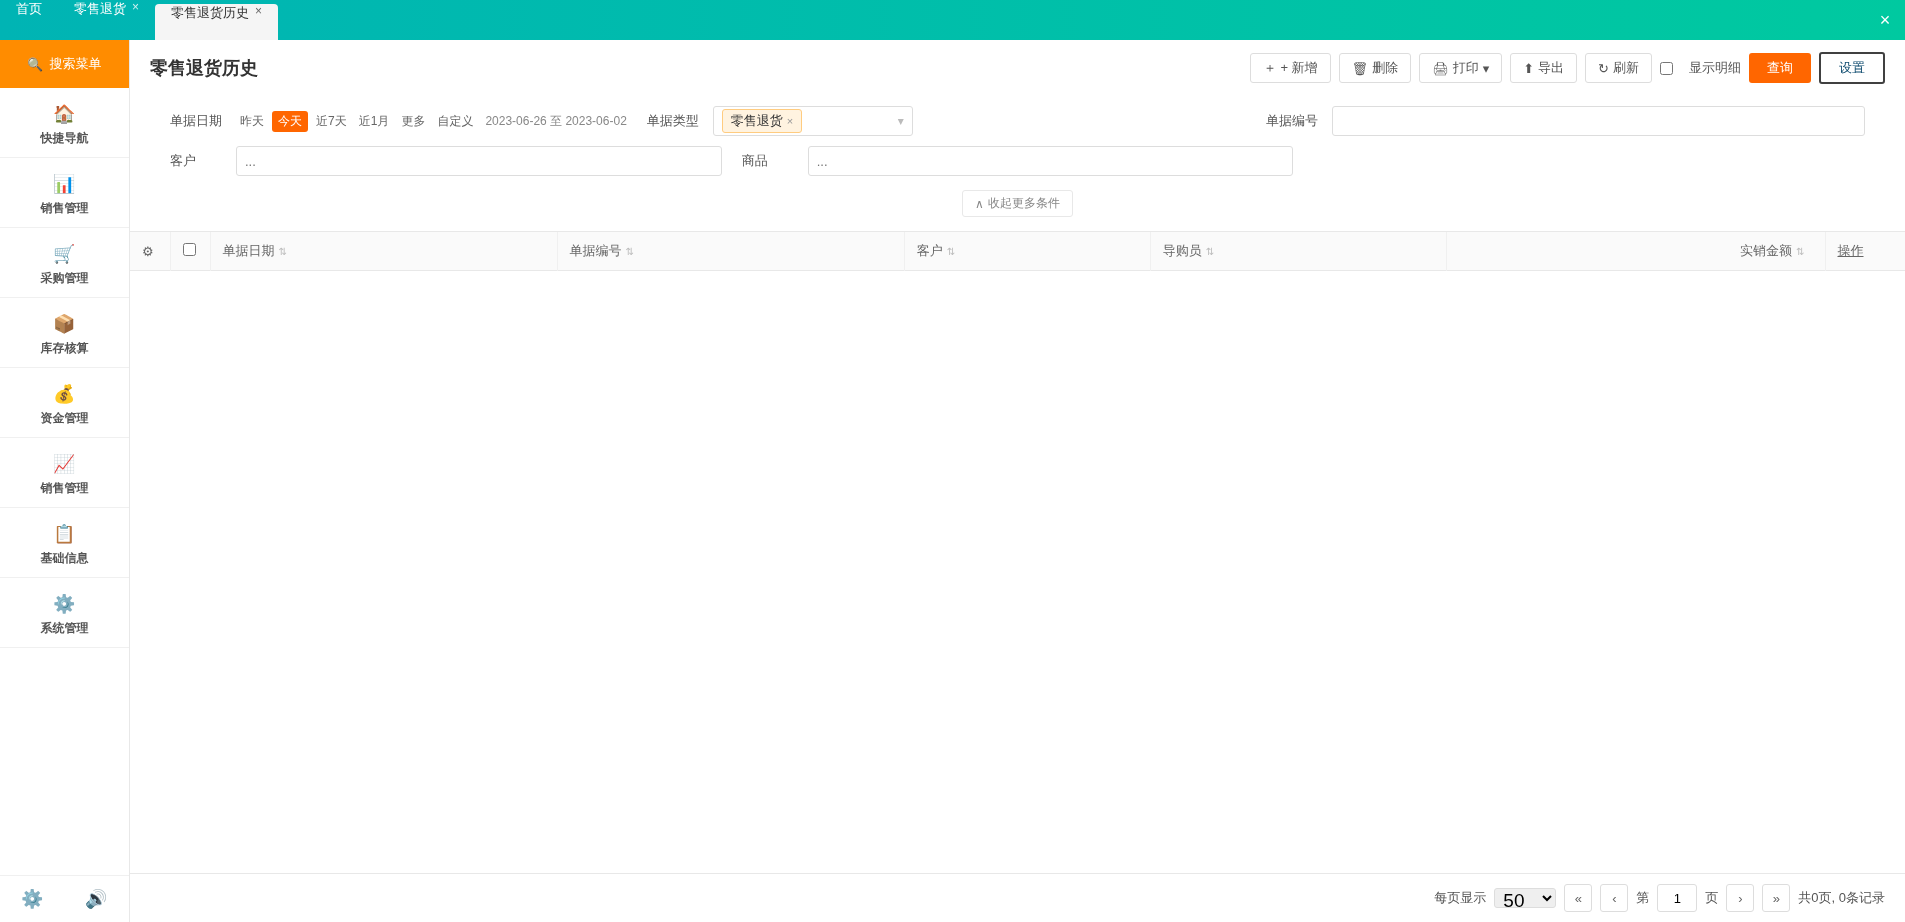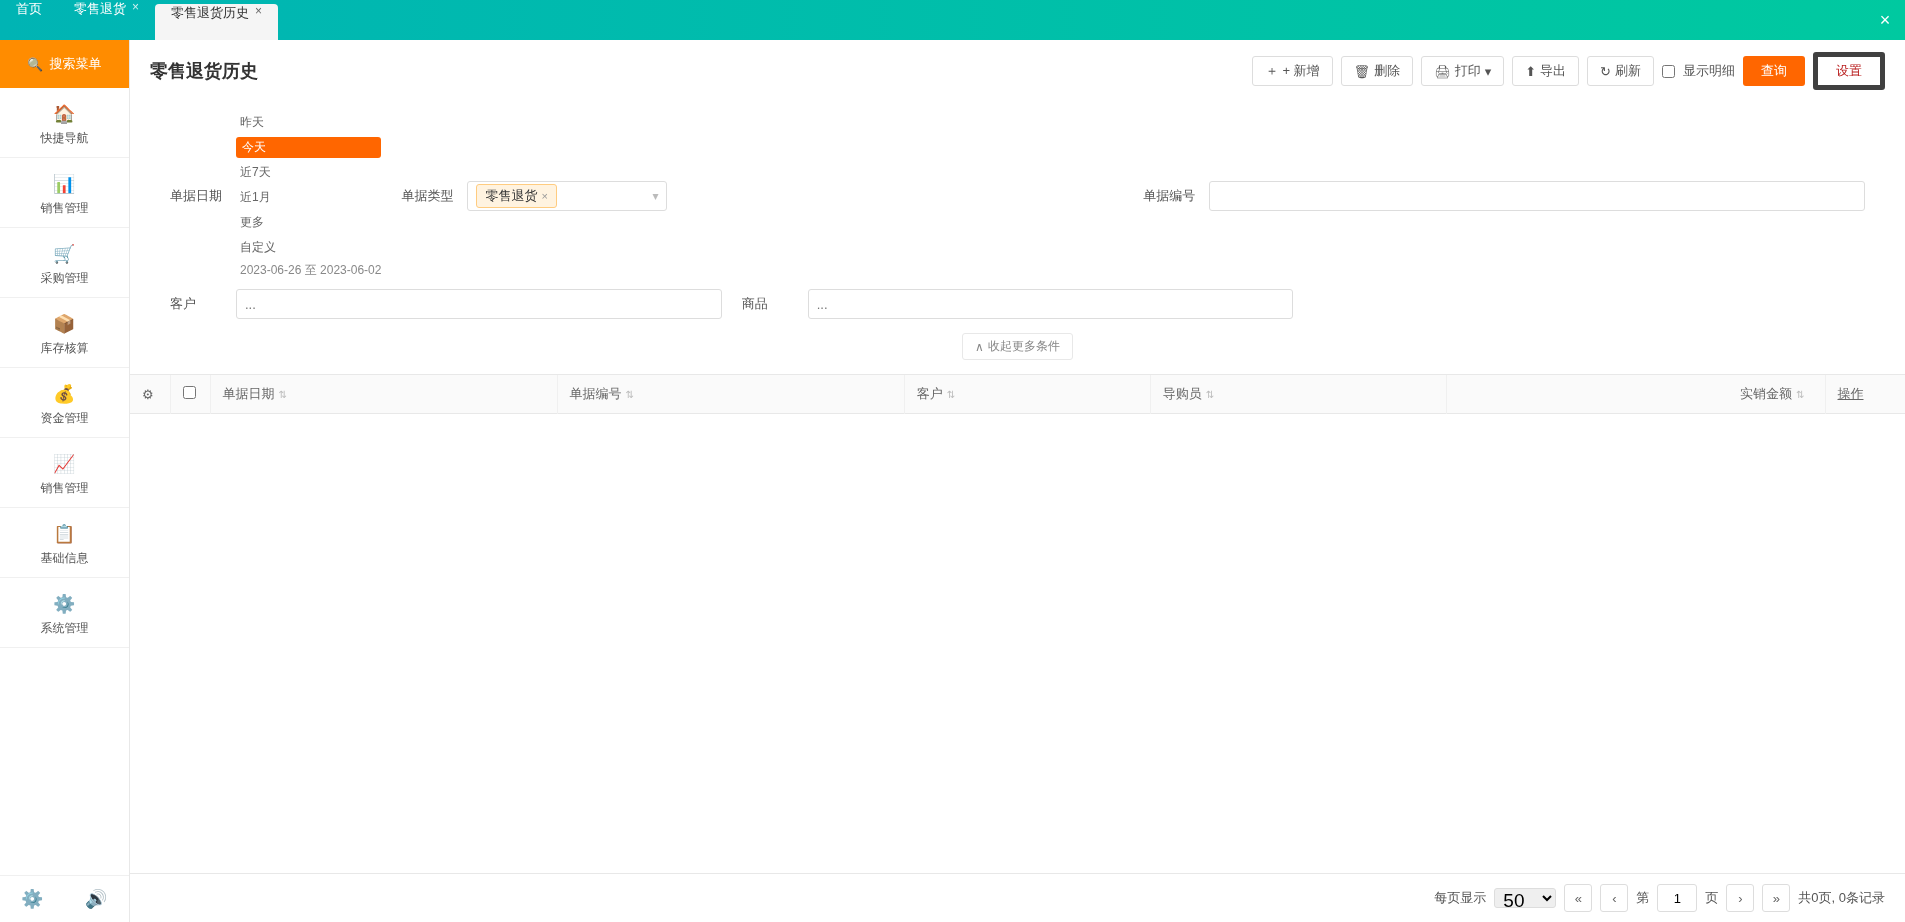--- a/index.html
+++ b/index.html
@@ -183,7 +183,7 @@
       cursor: pointer;
       text-align: center;
     }
-    .checkbox-display { display: flex; align-items: center; gap: 8px; font-size: 13px; color: #555; }
+    .checkbox-display { display: flex; align-items: center; gap: 16px; font-size: 13px; color: #555; }
     
     
     .filter-area {

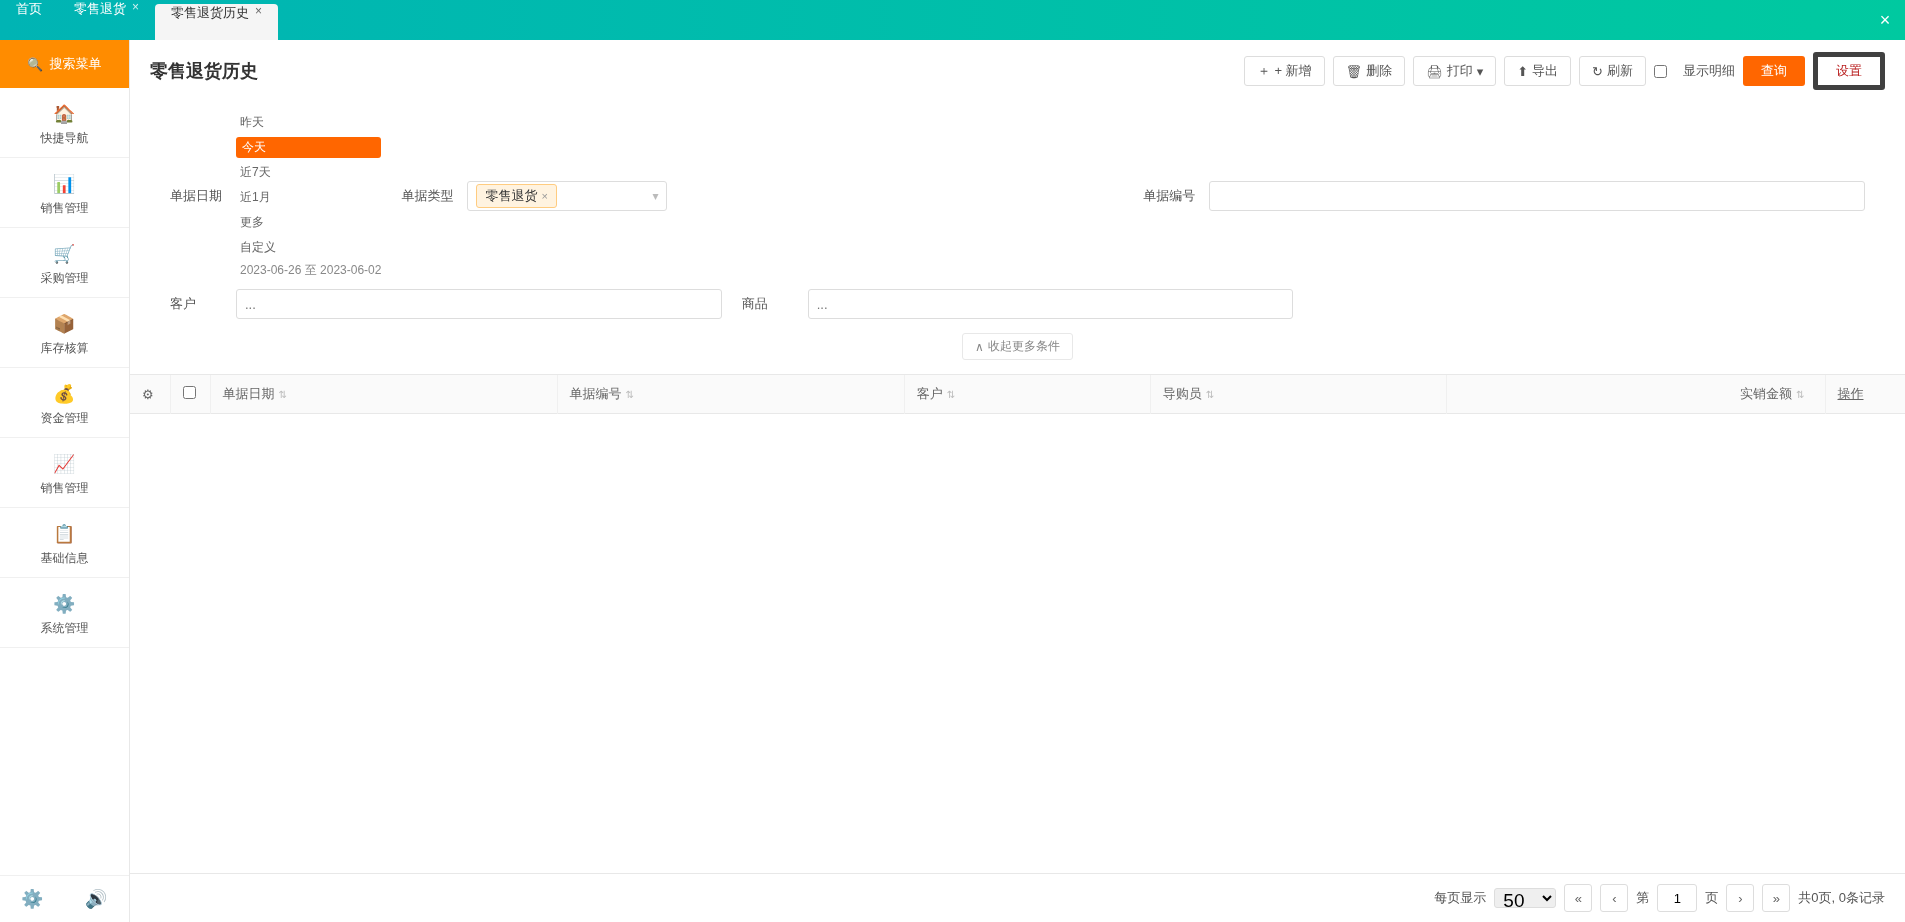--- a/index.html
+++ b/index.html
@@ -175,8 +175,8 @@
     }
     .btn-setting {
       background: #fff;
-      color: #b91c1c;
-      border: 5px solid #404040;
+      color: #0c4a6e;
+      border: 2px solid #404040;
       padding: 5px 18px;
       border-radius: 3px;
       font-size: 13px;

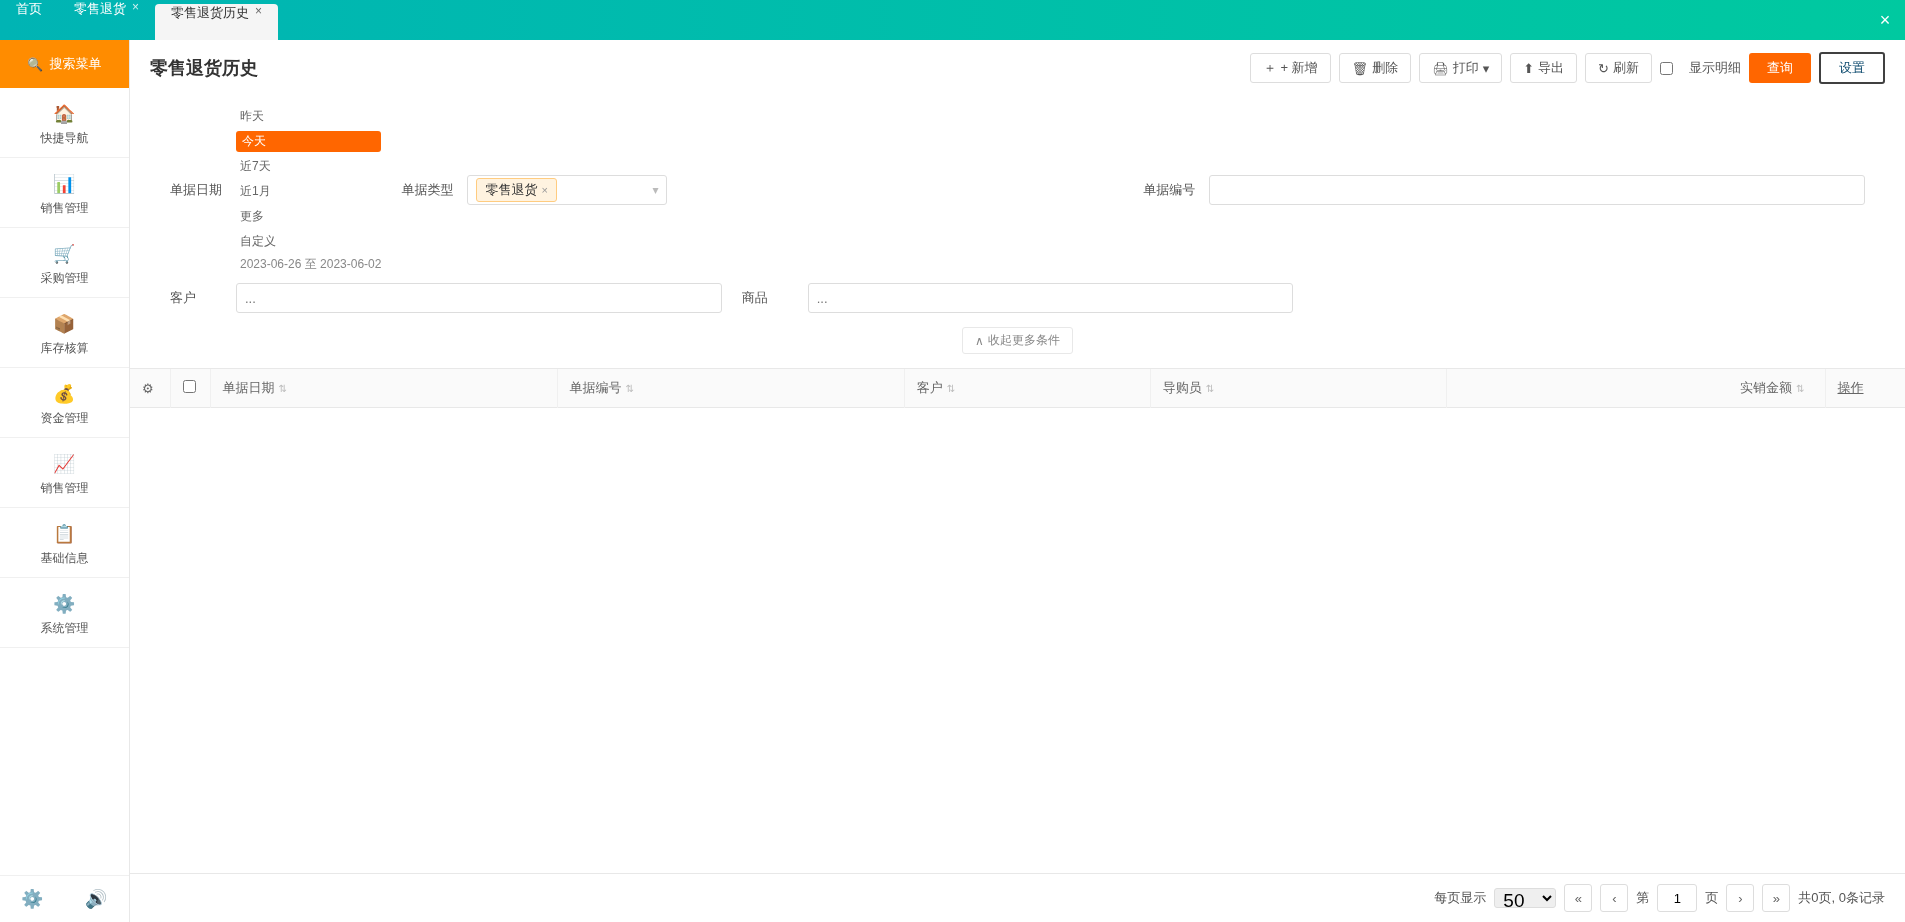--- a/index.html
+++ b/index.html
@@ -210,8 +210,8 @@
     }
     .filter-dates {
       display: flex;
+      align-items: center;
       gap: 4px;
-      flex-direction: column;
     }
     .date-btn {
       font-size: 12px;

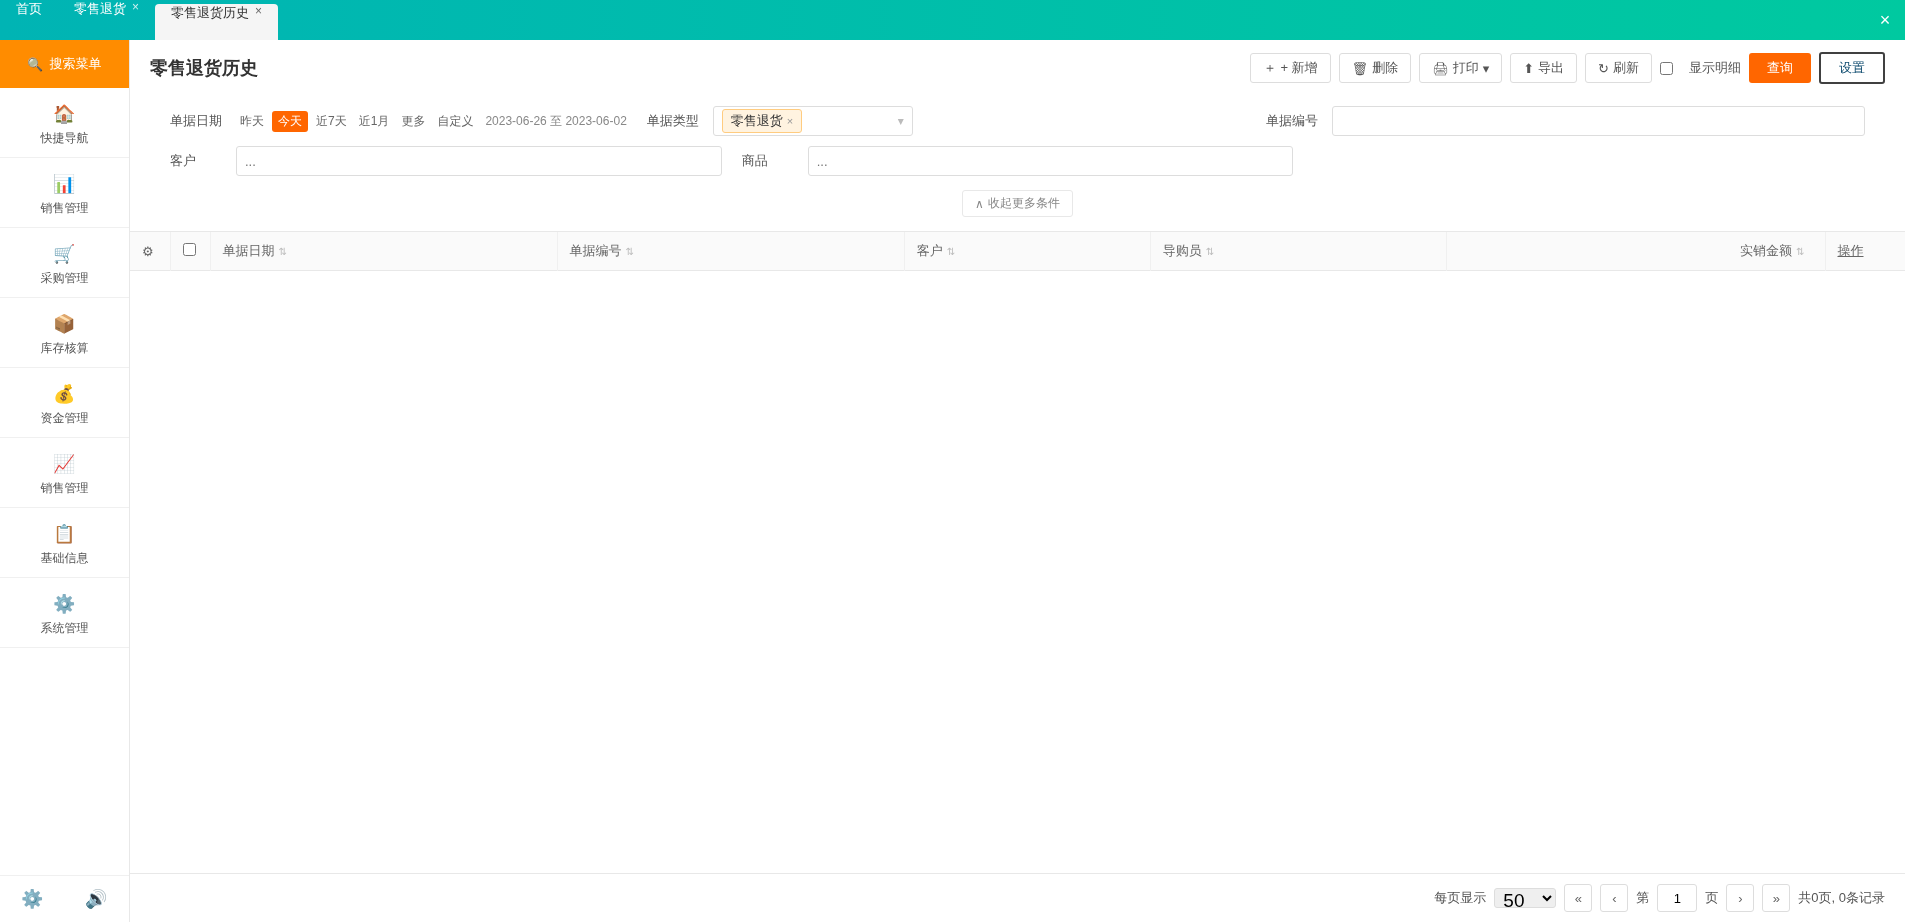--- a/index.html
+++ b/index.html
@@ -108,6 +108,7 @@
     .sidebar-label {
       font-size: 12px;
       color: #555;
+      font-weight: bold;
     }
     .sidebar-bottom {
       margin-top: auto;

